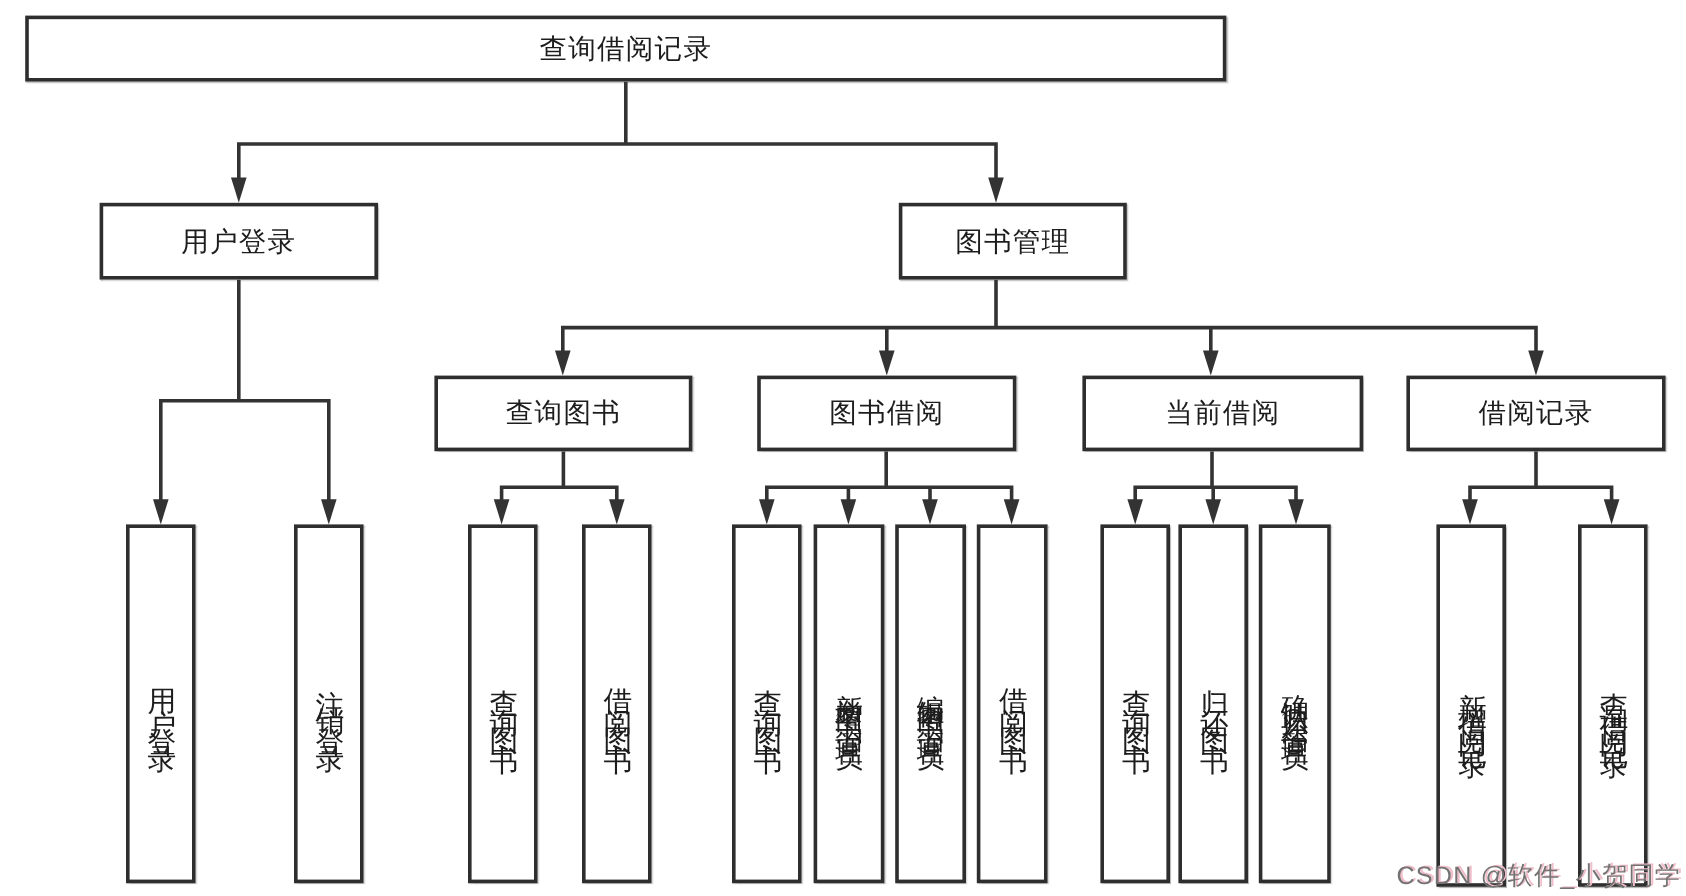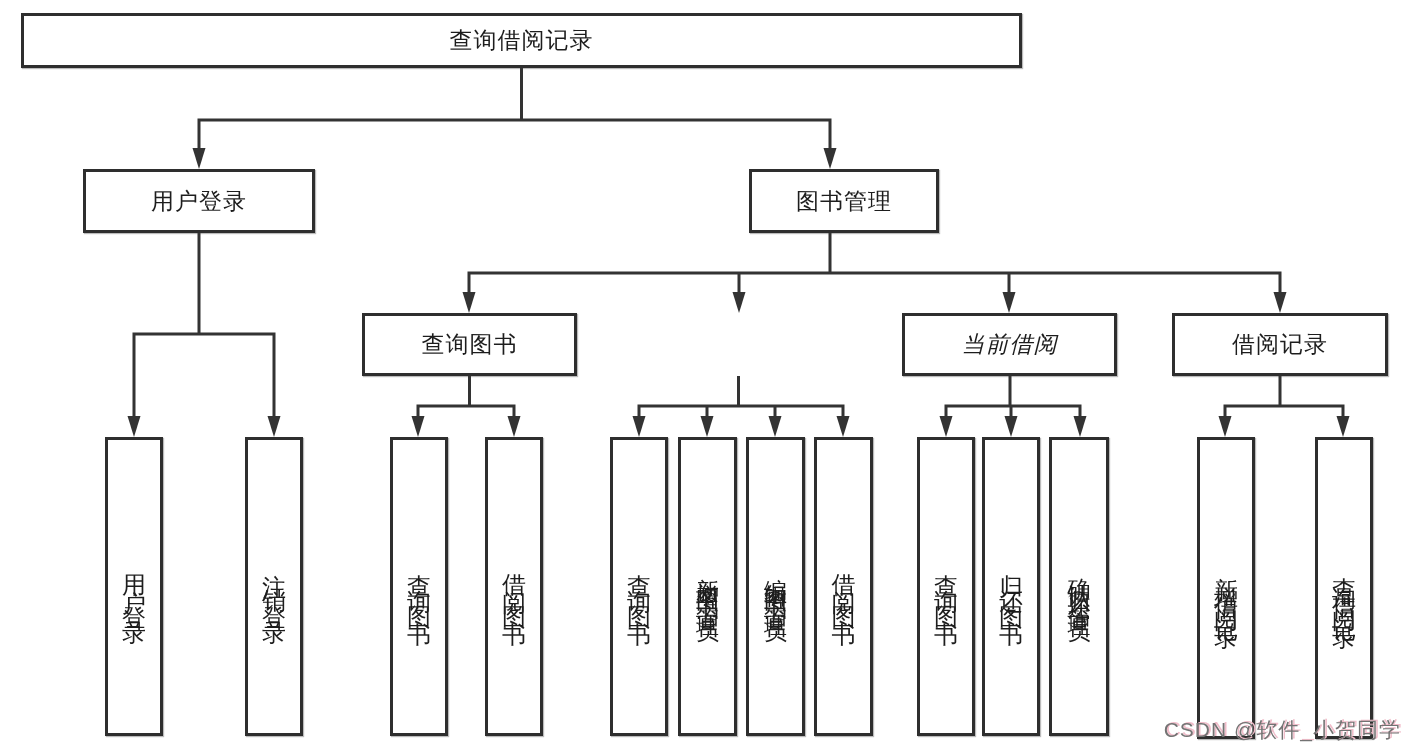--- a/index.html
+++ b/index.html
@@ -111,6 +111,9 @@
   <div class="box h" style="left:362px; top:313px; width:215px; height:63px;">
     <span>查询图书</span>
   </div>
+  <div class="box h" style="left:631px; top:313px; width:216px; height:63px;">
+    <span>图书借阅</span>
+  </div>
   <div class="box h" style="left:902px; top:313px; width:215px; height:63px;font-style:italic;">
     <span>当前借阅</span>
   </div>

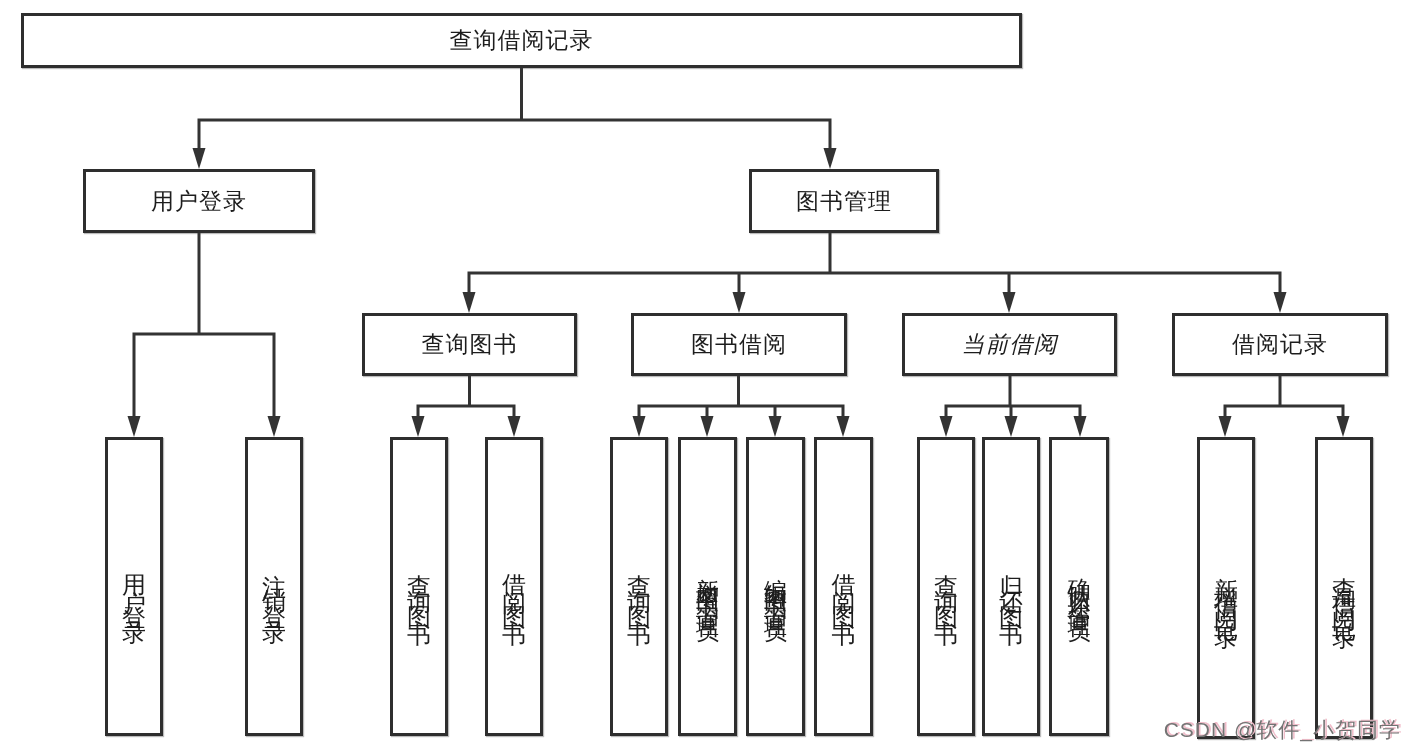--- a/index.html
+++ b/index.html
@@ -114,7 +114,7 @@
   <div class="box h" style="left:631px; top:313px; width:216px; height:63px;">
     <span>图书借阅</span>
   </div>
-  <div class="box h" style="left:902px; top:313px; width:215px; height:63px;font-style:italic;">
+  <div class="box h" style="left:902px; top:313px; width:234px; height:63px;">
     <span>当前借阅</span>
   </div>
   <div class="box h" style="left:1172px; top:313px; width:216px; height:63px;">

